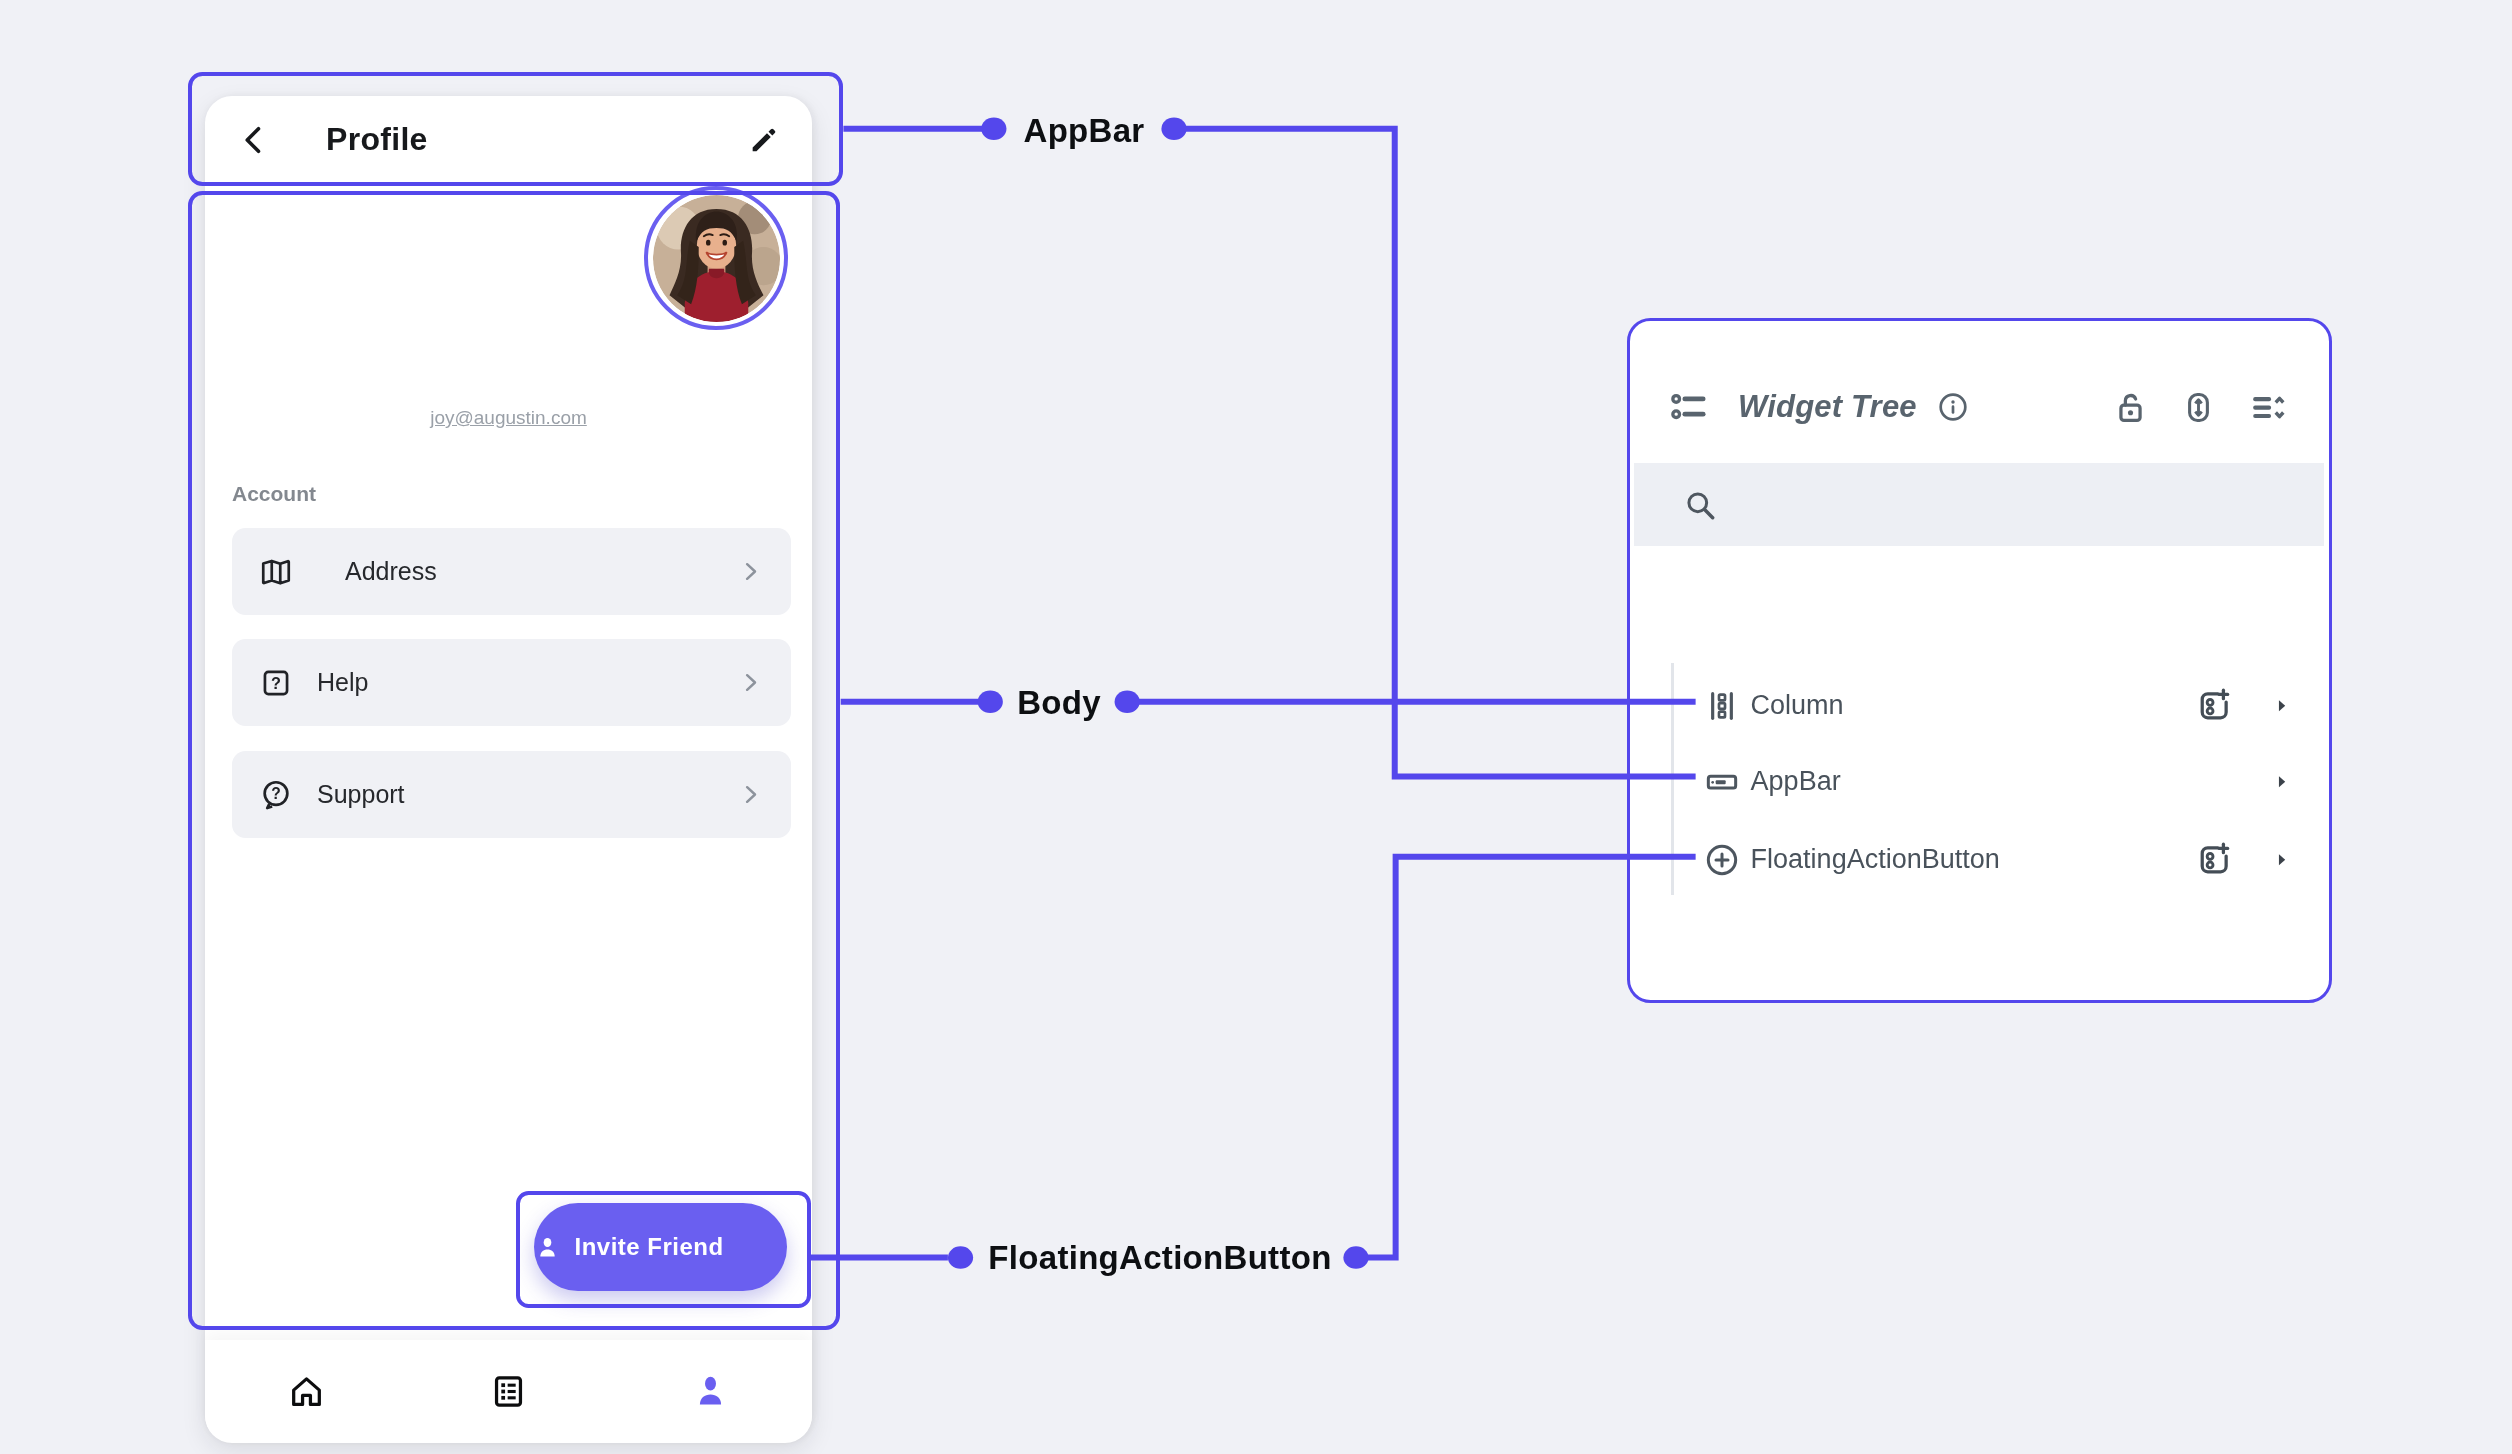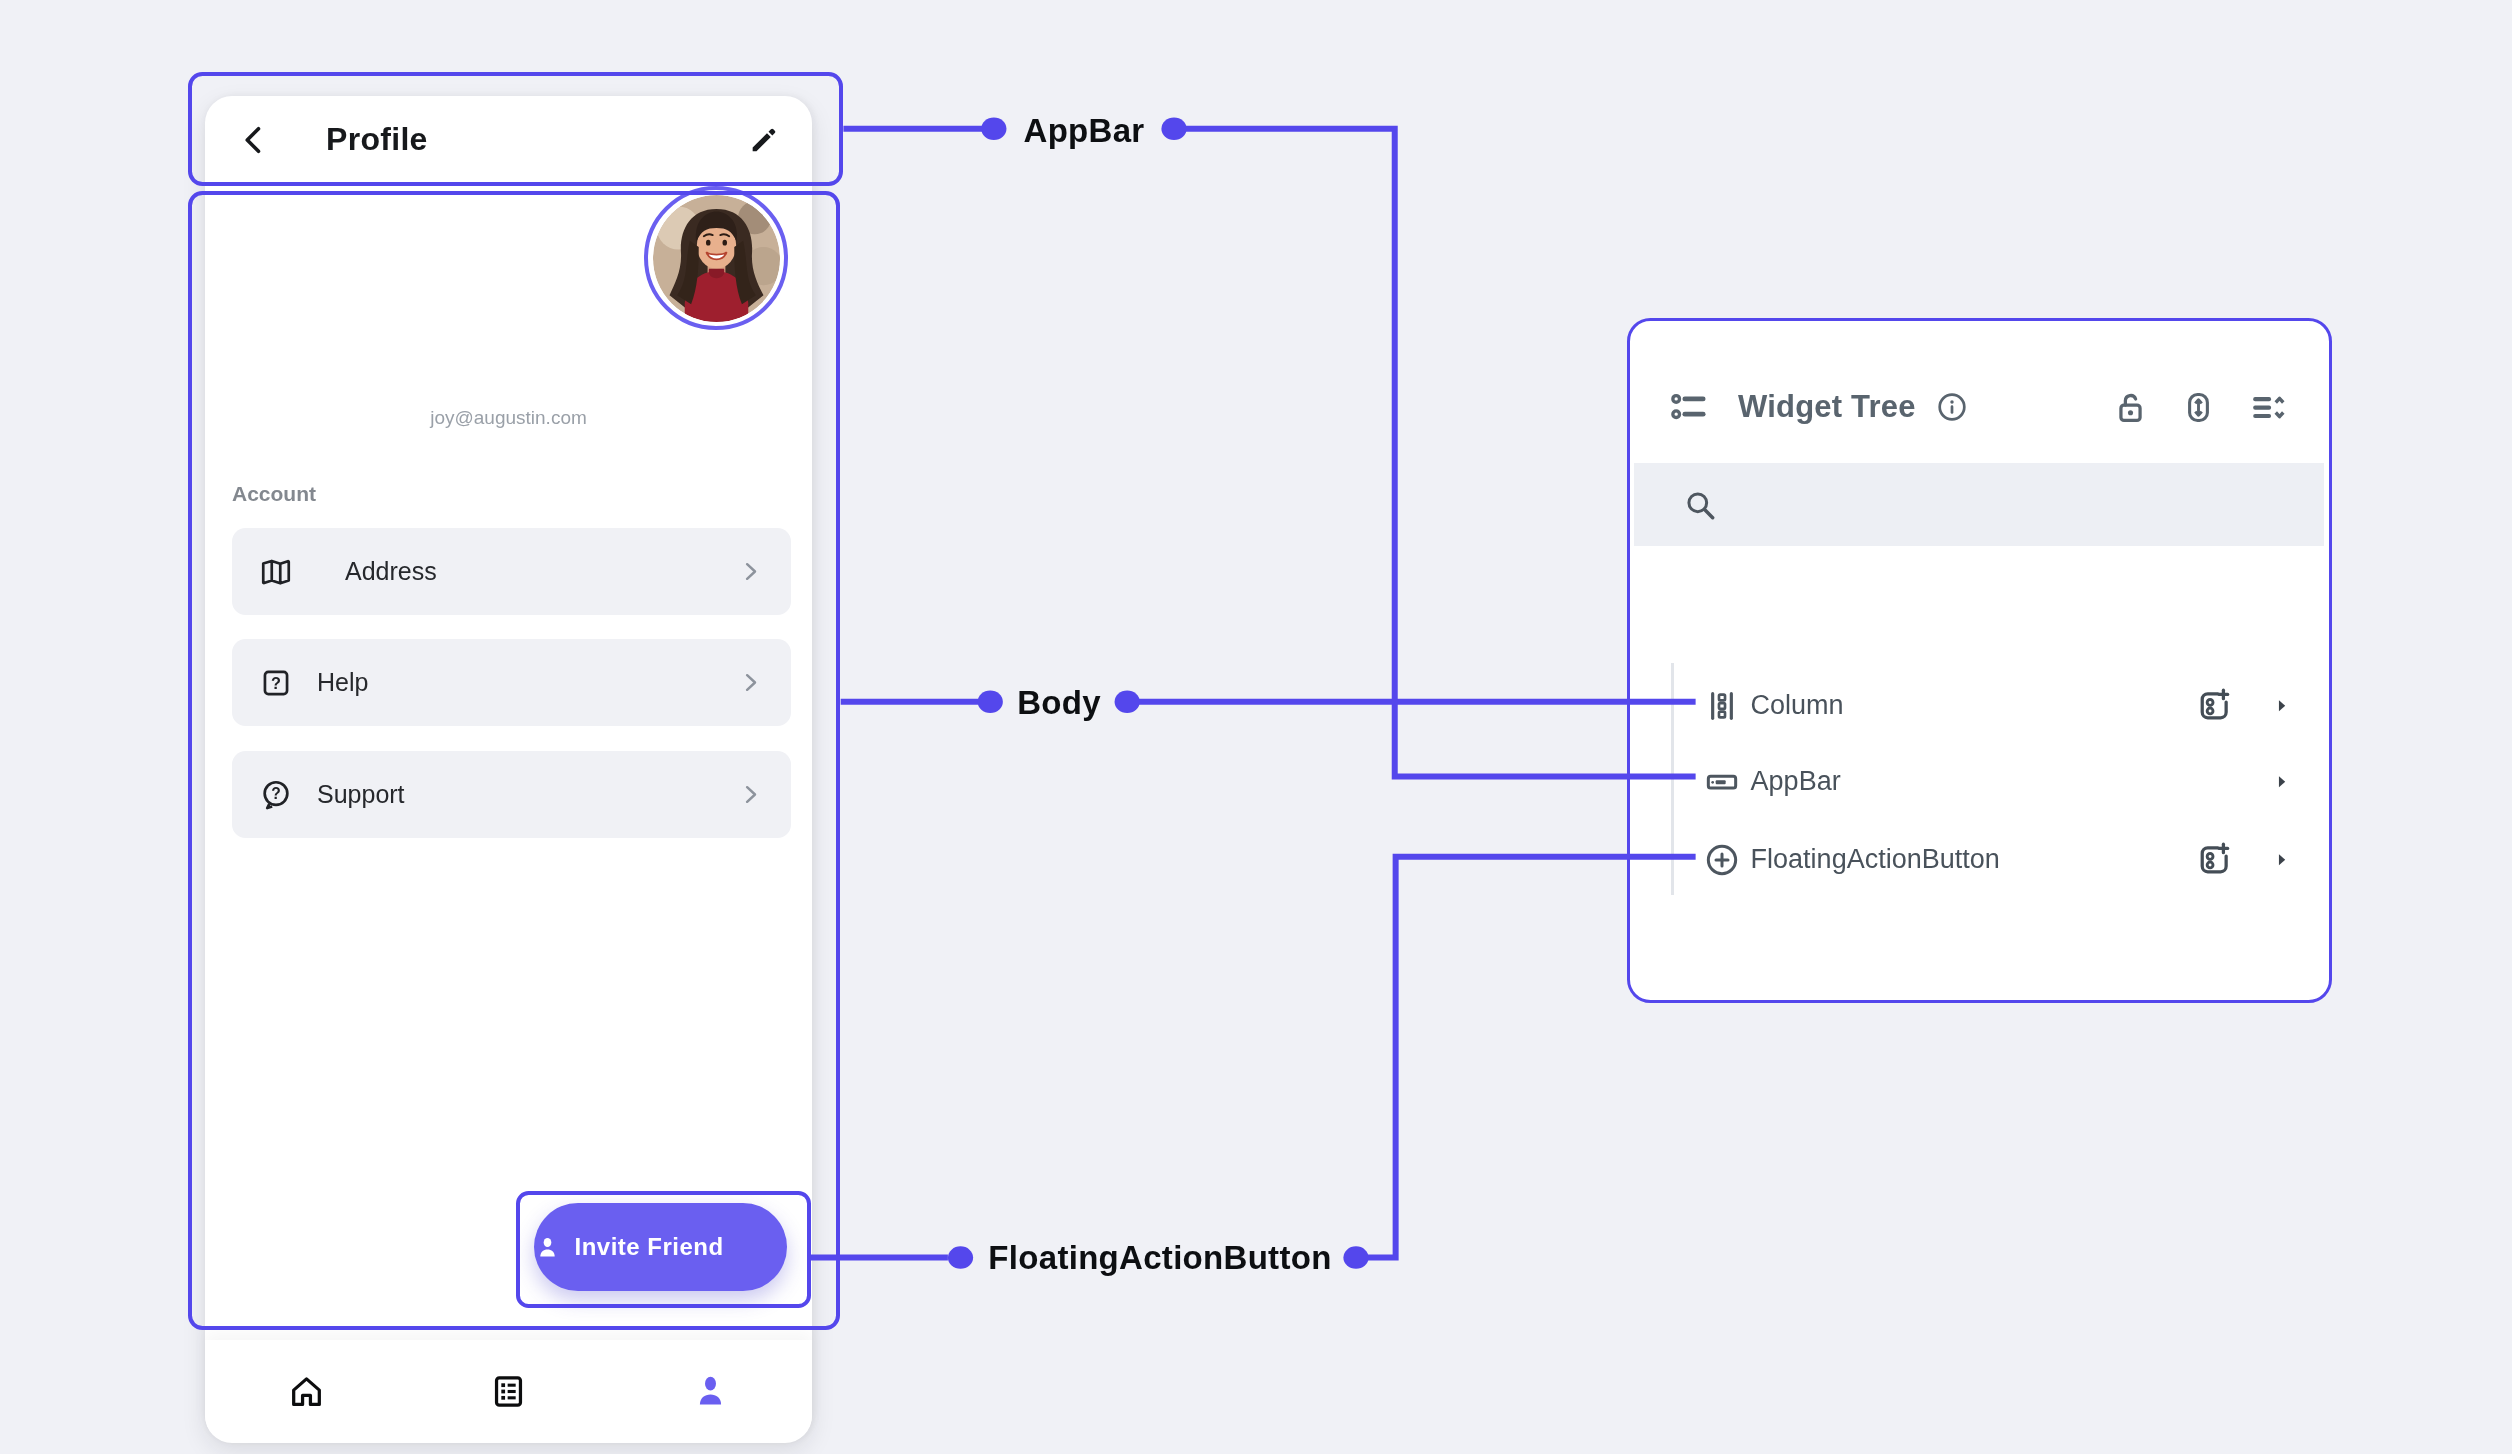--- a/index.html
+++ b/index.html
@@ -26,7 +26,7 @@
   .p-name  { position:absolute; left:0; top:250px; width:100%; text-align:center;
              font-size:33px; font-weight:700; color:#1b1d20; }
   .p-email { position:absolute; left:0; top:311px; width:100%; text-align:center;
-             font-size:19px; color:#9aa0a8; }
+             font-size:19px; color:#9aa0a8;text-decoration:underline; }
 
   .acct-label { position:absolute; left:27px; top:386px; font-size:21px;
                 font-weight:600; color:#83888f; }

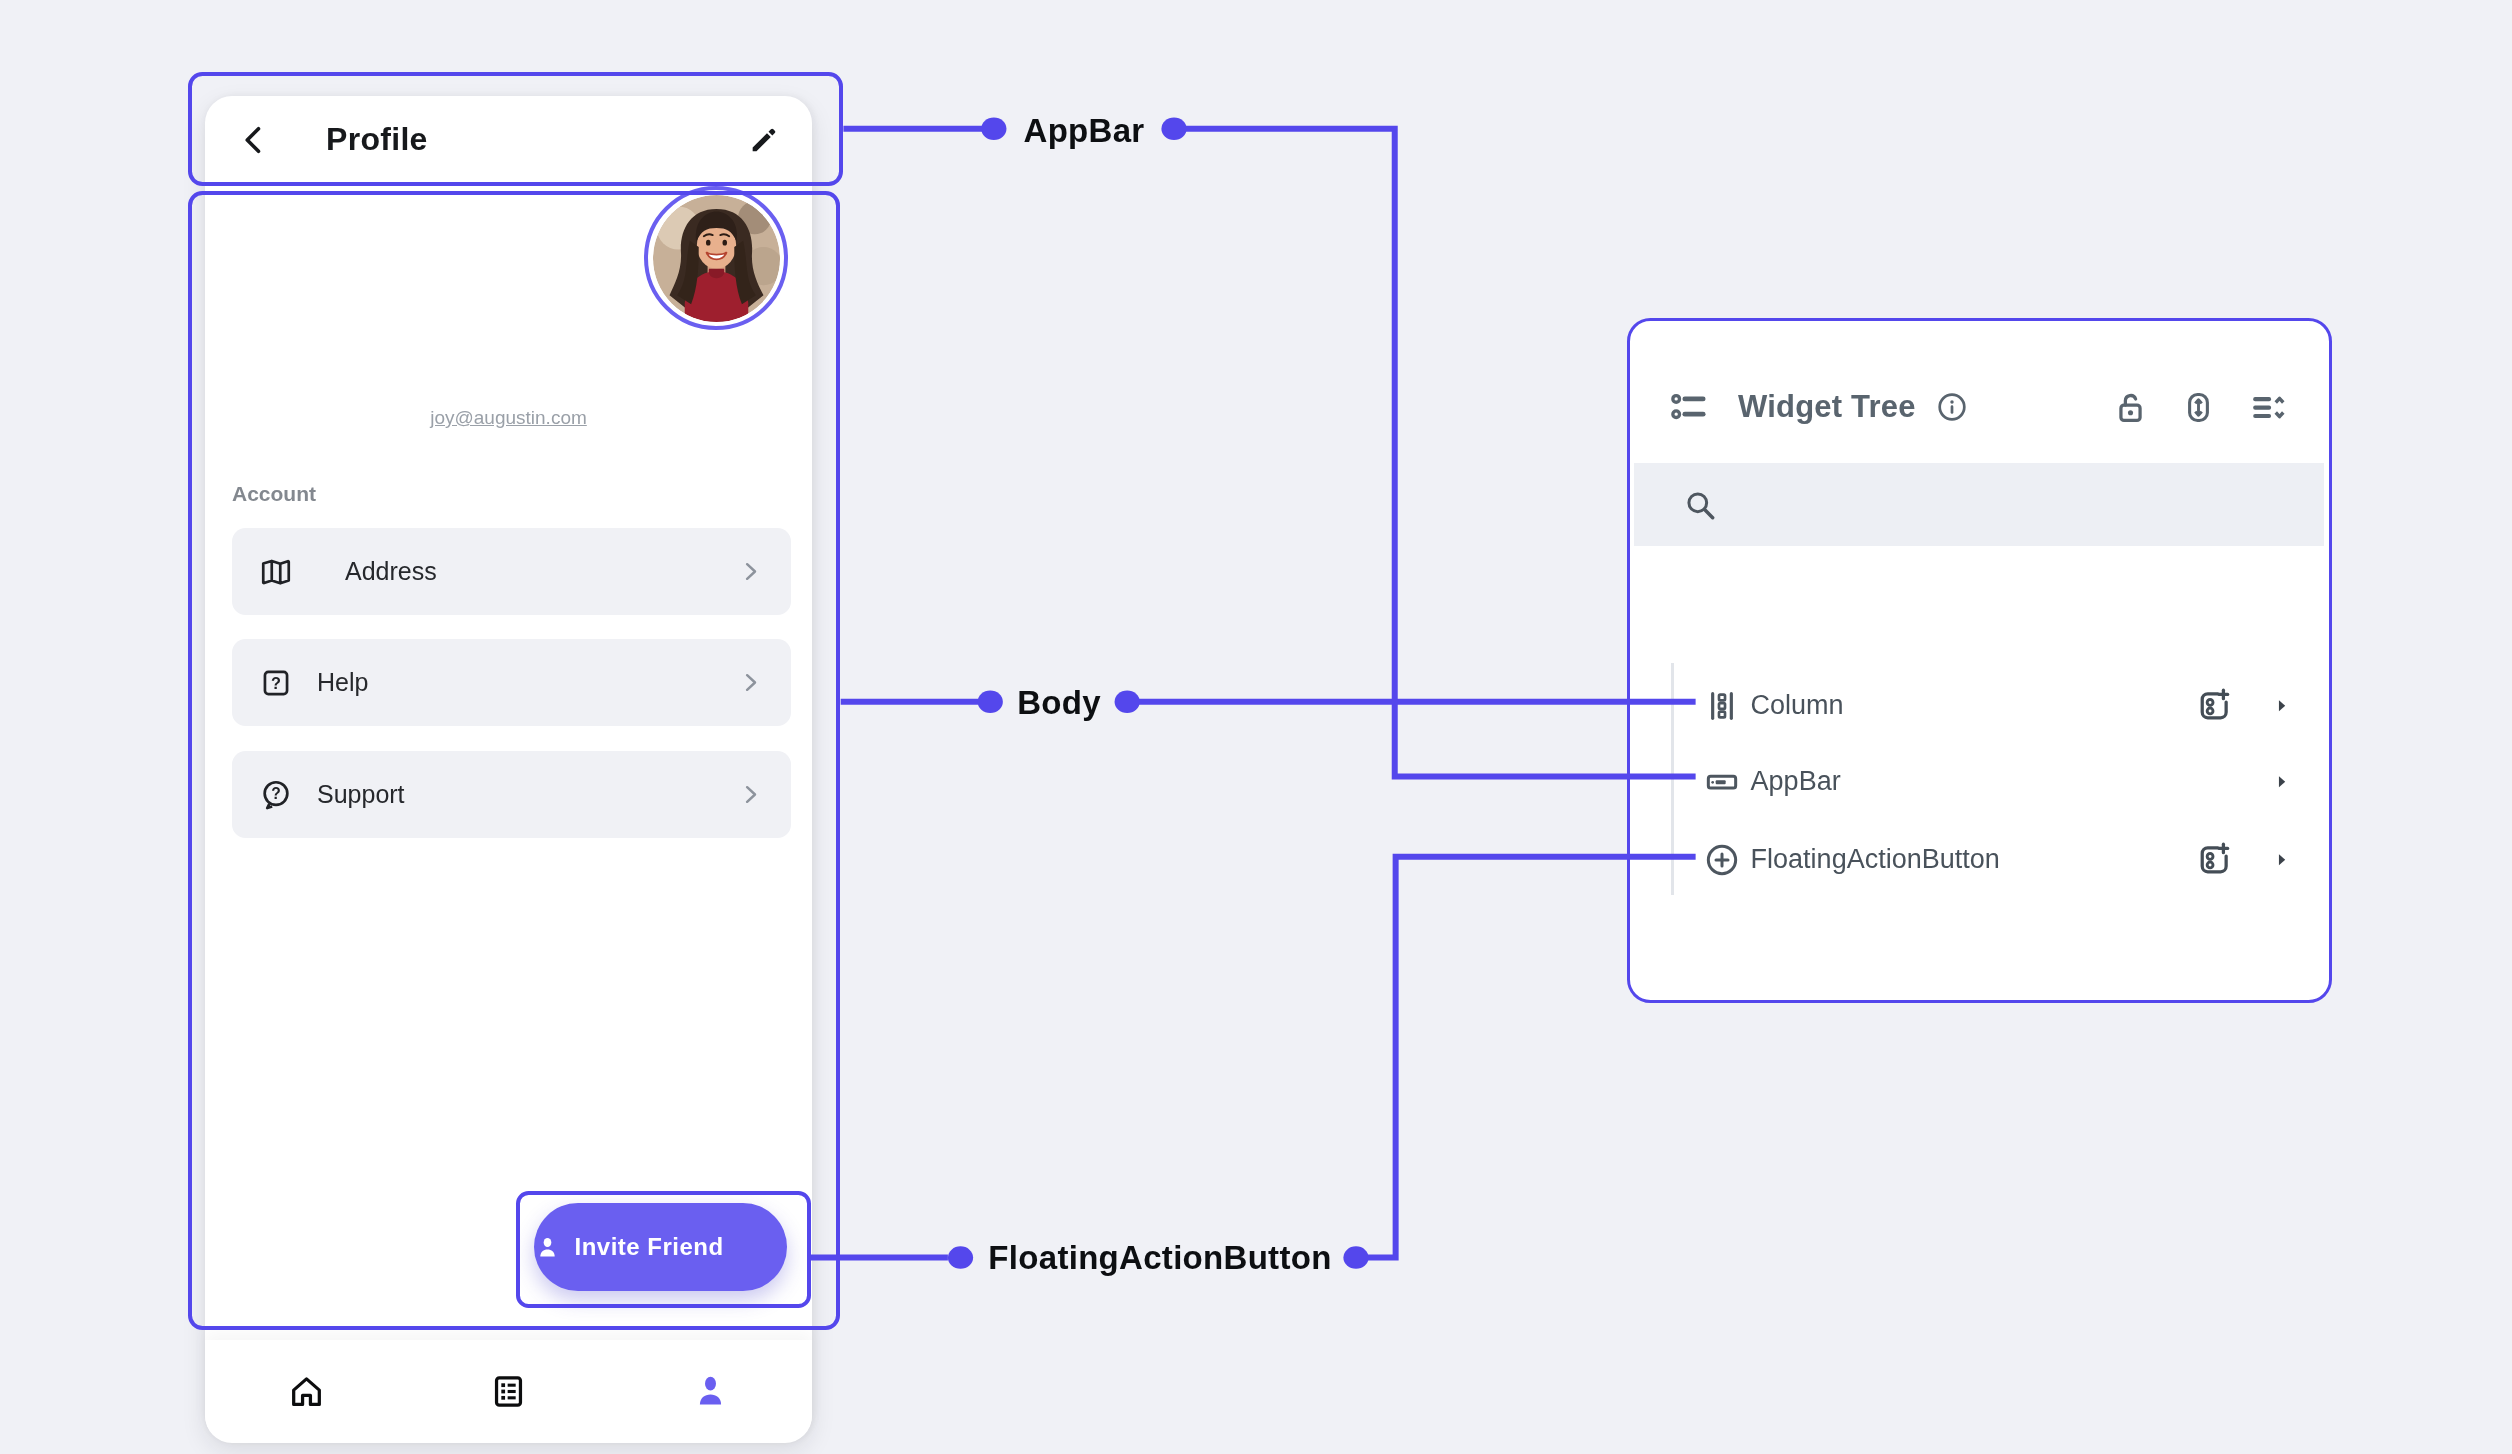--- a/index.html
+++ b/index.html
@@ -71,7 +71,7 @@
   .panel { position:absolute; left:1627px; top:318px; width:705px; height:685px;
            background:#fff; border:3.6px solid var(--accent,#5447ec); border-radius:23.4px; }
   .ph-header { position:absolute; left:0; top:0; width:100%; height:172px;
-               display:flex; align-items:center; padding:0 40px 0 36px; color:#59646e; }
+               display:flex; align-items:center; padding:0 40px 0 36px; color:#59646e;font-style:italic; }
   .ph-title { font-size:31px; font-weight:700; color:#59646e; margin-left:25px; letter-spacing:0.2px; }
   .ph-info { margin-left:18px; color:#59646e; cursor:pointer; }
   .ph-lock { margin-left:auto; cursor:pointer; }

